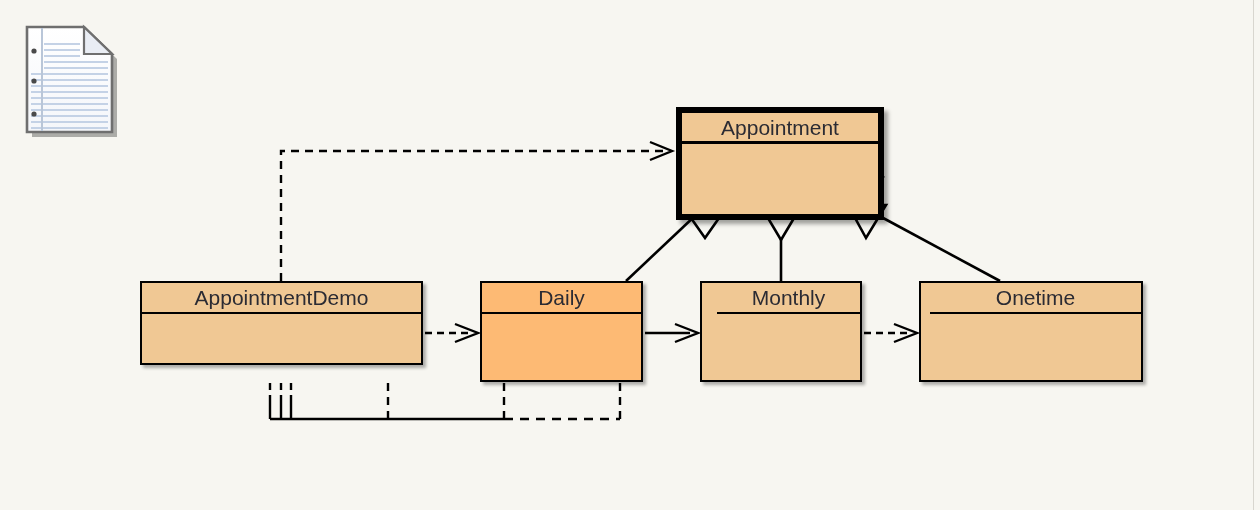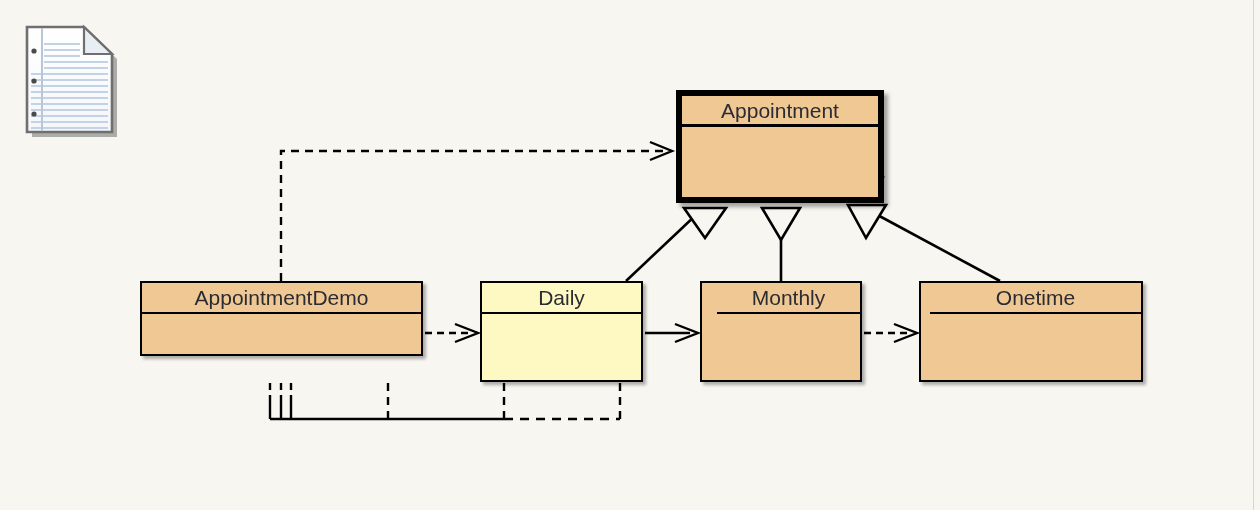--- a/index.html
+++ b/index.html
@@ -186,7 +186,7 @@
     <circle cx="12" cy="90" r="2.6" fill="#4a4a4a"></circle>
   </svg>
 
-  <div class="uml-class selected" id="cls-appointment" style="left: 676px; top: 90px; width: 208px; height: 113px; background: rgb(240, 200, 148); border-color: rgb(0, 0, 0);">
+  <div class="uml-class selected" id="cls-appointment" style="left: 676px; top: 107px; width: 208px; height: 113px; background: rgb(240, 200, 148); border-color: rgb(0, 0, 0);">
     <div class="uml-title" style="color: rgb(43, 43, 51);">Appointment</div>
     <div class="uml-body"></div>
   </div>

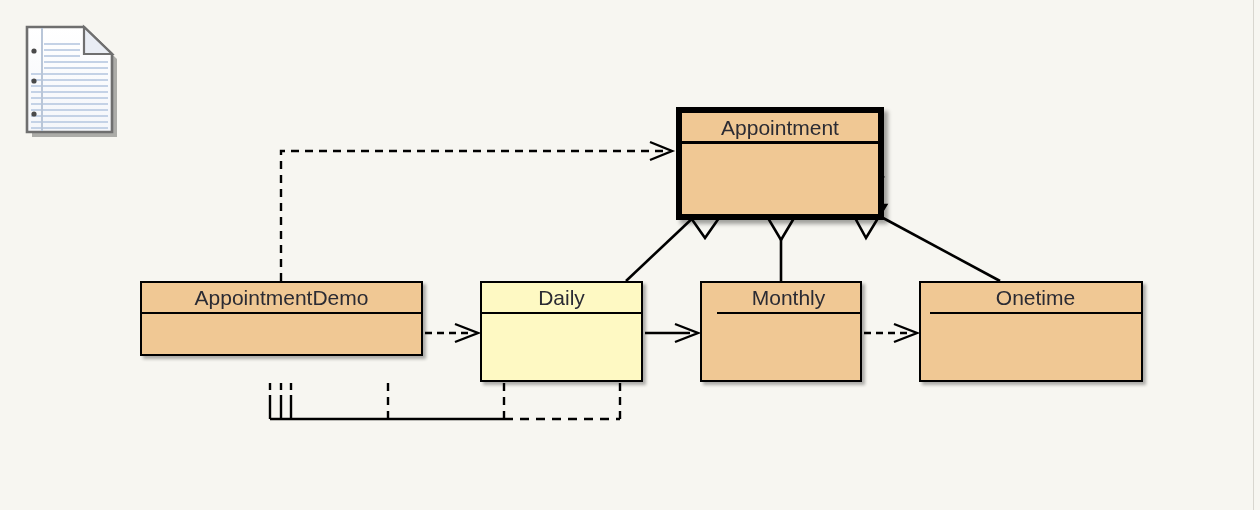--- a/index.html
+++ b/index.html
@@ -191,7 +191,7 @@
     <div class="uml-body"></div>
   </div>
 
-  <div class="uml-class" id="cls-appointmentdemo" style="left: 140px; top: 281px; width: 283px; height: 75px; background: rgb(240, 200, 148); border-color: rgb(0, 0, 0);">
+  <div class="uml-class" id="cls-appointmentdemo" style="left: 140px; top: 281px; width: 283px; height: 84px; background: rgb(240, 200, 148); border-color: rgb(0, 0, 0);">
     <div class="uml-title" style="color: rgb(43, 43, 51);">AppointmentDemo</div>
     <div class="uml-body"></div>
   </div>

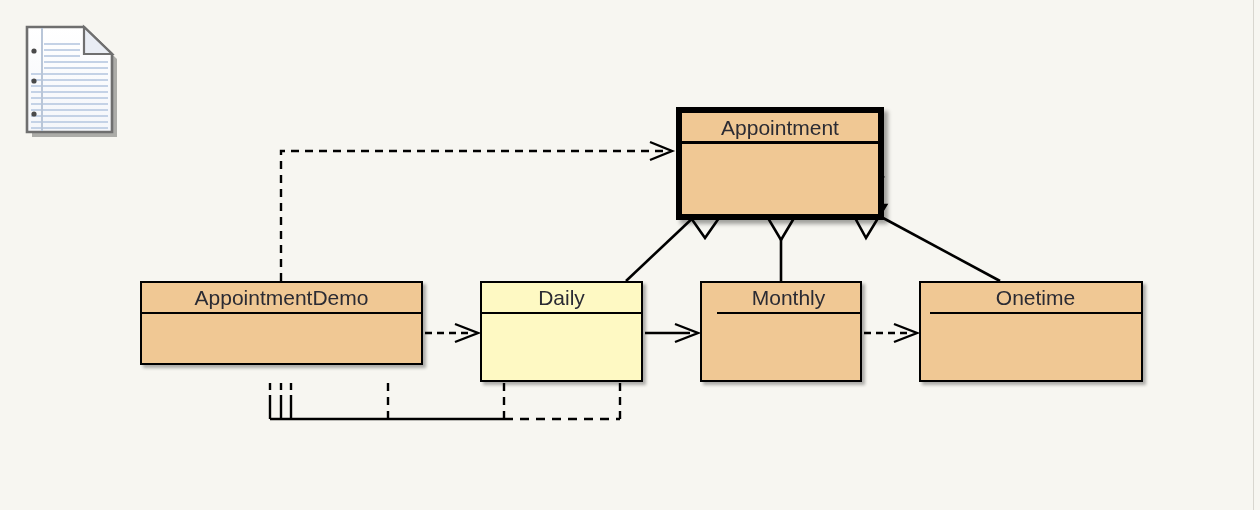--- a/index.html
+++ b/index.html
@@ -196,7 +196,7 @@
     <div class="uml-body"></div>
   </div>
 
-  <div class="uml-class" id="cls-daily" style="left: 480px; top: 281px; width: 163px; height: 101px; background: #fef9c3; border-color: rgb(0, 0, 0);">
+  <div class="uml-class" id="cls-daily" style="left: 480px; top: 281px; width: 163px; height: 101px; background: #fdba74; border-color: rgb(0, 0, 0);">
     <div class="uml-title" style="color: rgb(43, 43, 51);">Daily</div>
     <div class="uml-body"></div>
   </div>

